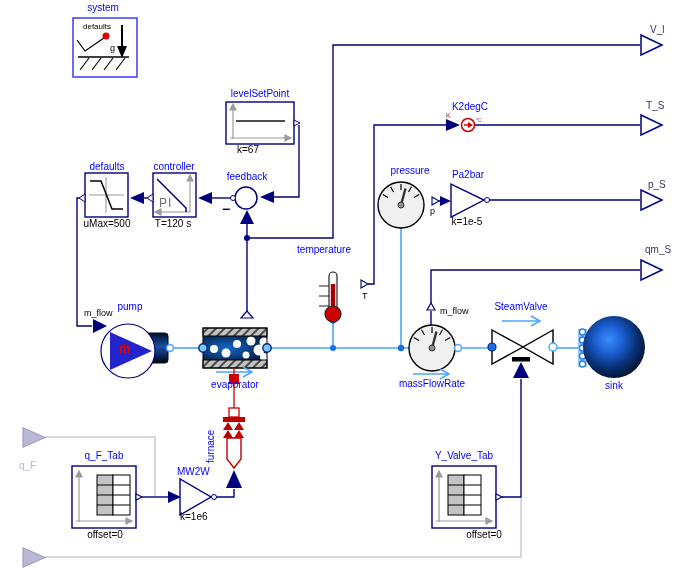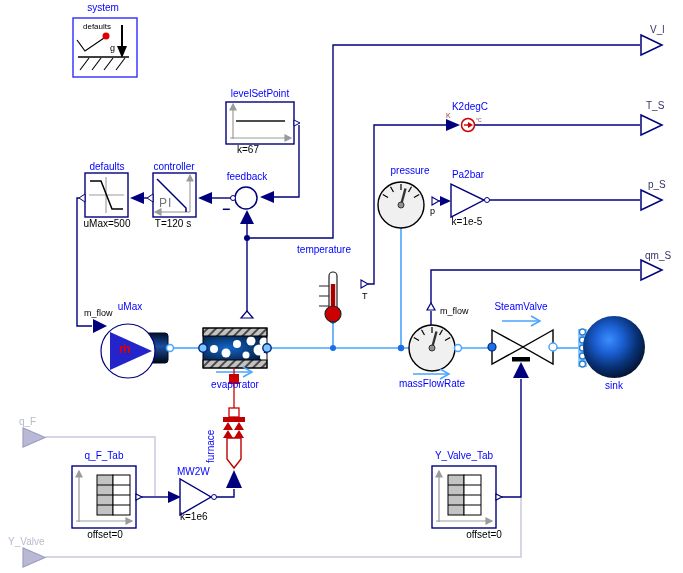--- a/index.html
+++ b/index.html
@@ -384,7 +384,7 @@
 <div class="lbl outlbl" style="left:650px;top:25px">V_l</div>
 <div class="lbl outlbl" style="left:646px;top:101px">T_S</div>
 <div class="lbl outlbl" style="left:648px;top:180px">p_S</div>
-<div class="lbl outlbl" style="left:645px;top:251px">qm_S</div>
+<div class="lbl outlbl" style="left:645px;top:245px">qm_S</div>
 
 </div>
 

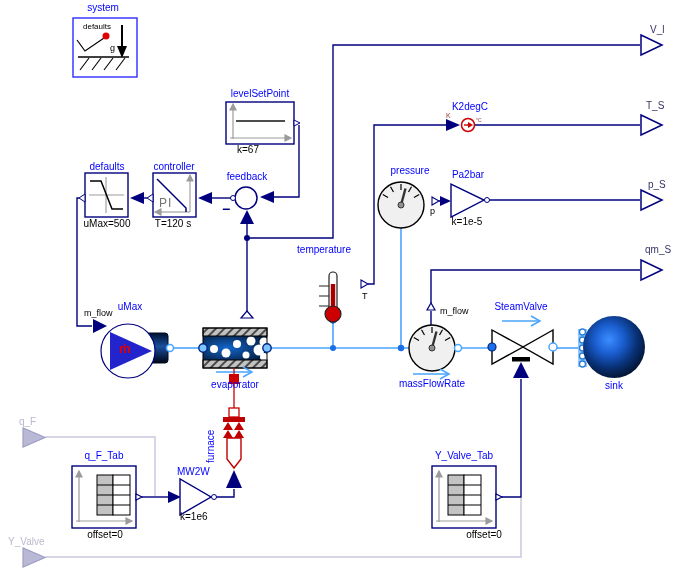--- a/index.html
+++ b/index.html
@@ -341,7 +341,7 @@
 <div class="lbl ctr" style="left:247px;top:172px">feedback</div>
 <div class="lbl minus" style="left:222px;top:202px">−</div>
 
-<div class="lbl ctr" style="left:130px;top:302px">uMax</div>
+<div class="lbl ctr" style="left:130px;top:302px">pump</div>
 <div class="lbl blk t9" style="left:84px;top:309px">m_flow</div>
 <div class="lbl pump-m" style="left:119px;top:342px">ṁ</div>
 

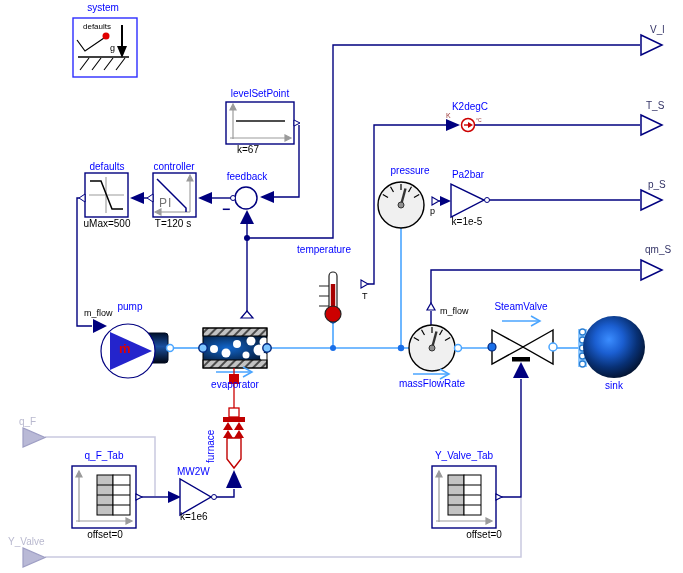--- a/index.html
+++ b/index.html
@@ -11,7 +11,7 @@
   .param{color:#000;}
   .blk{color:#000;}
   .outlbl{color:#333366;}
-  .inlbl{color:#b9b9cf;}
+  .inlbl{color:#b9b9cf;margin-top:44px;}
   .tiny{font-size:8px;}
   .t9{font-size:9px;}
   .t7{font-size:7px;color:#993333;}

